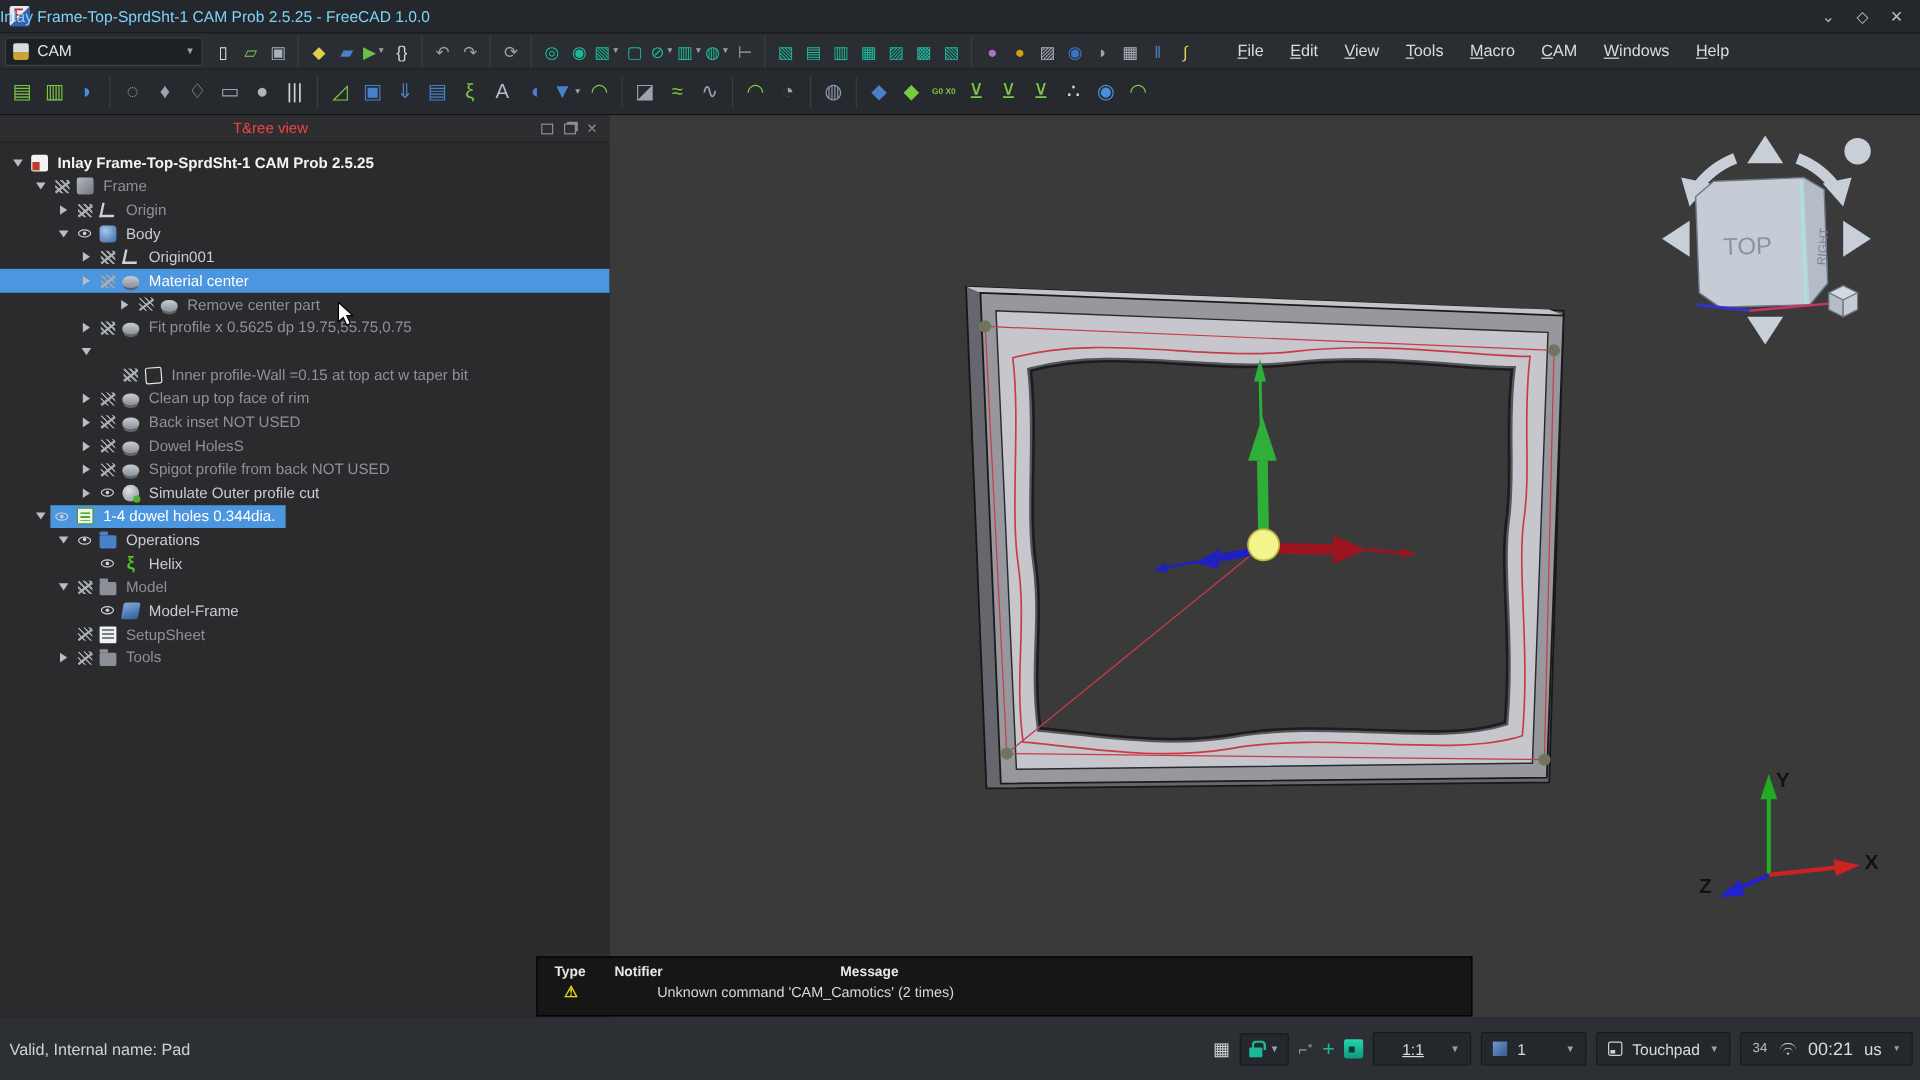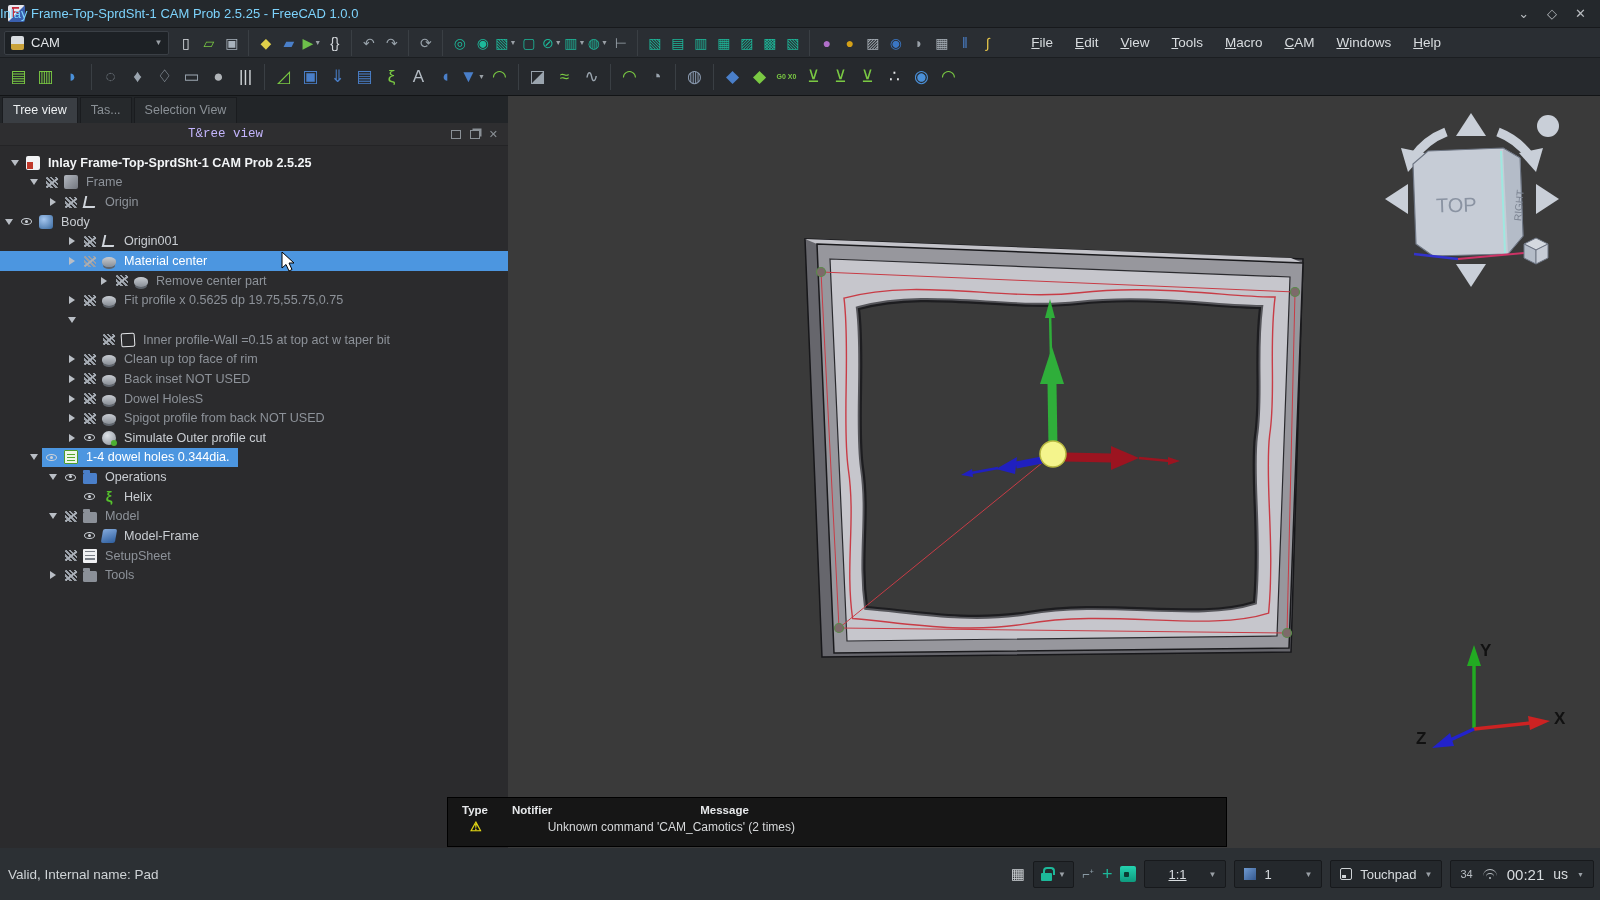--- a/index.html
+++ b/index.html
@@ -400,11 +400,6 @@
   </div>
 
 <div id="leftpanel">
-  <div id="panel-tabs">
-      <span class="ptab active">Tree view</span>
-      <span class="ptab">Tas...</span>
-      <span class="ptab">Selection View</span>
-    </div>
   <div id="panel-title">
     <span class="t">T&amp;ree view</span>
     <span class="btns">

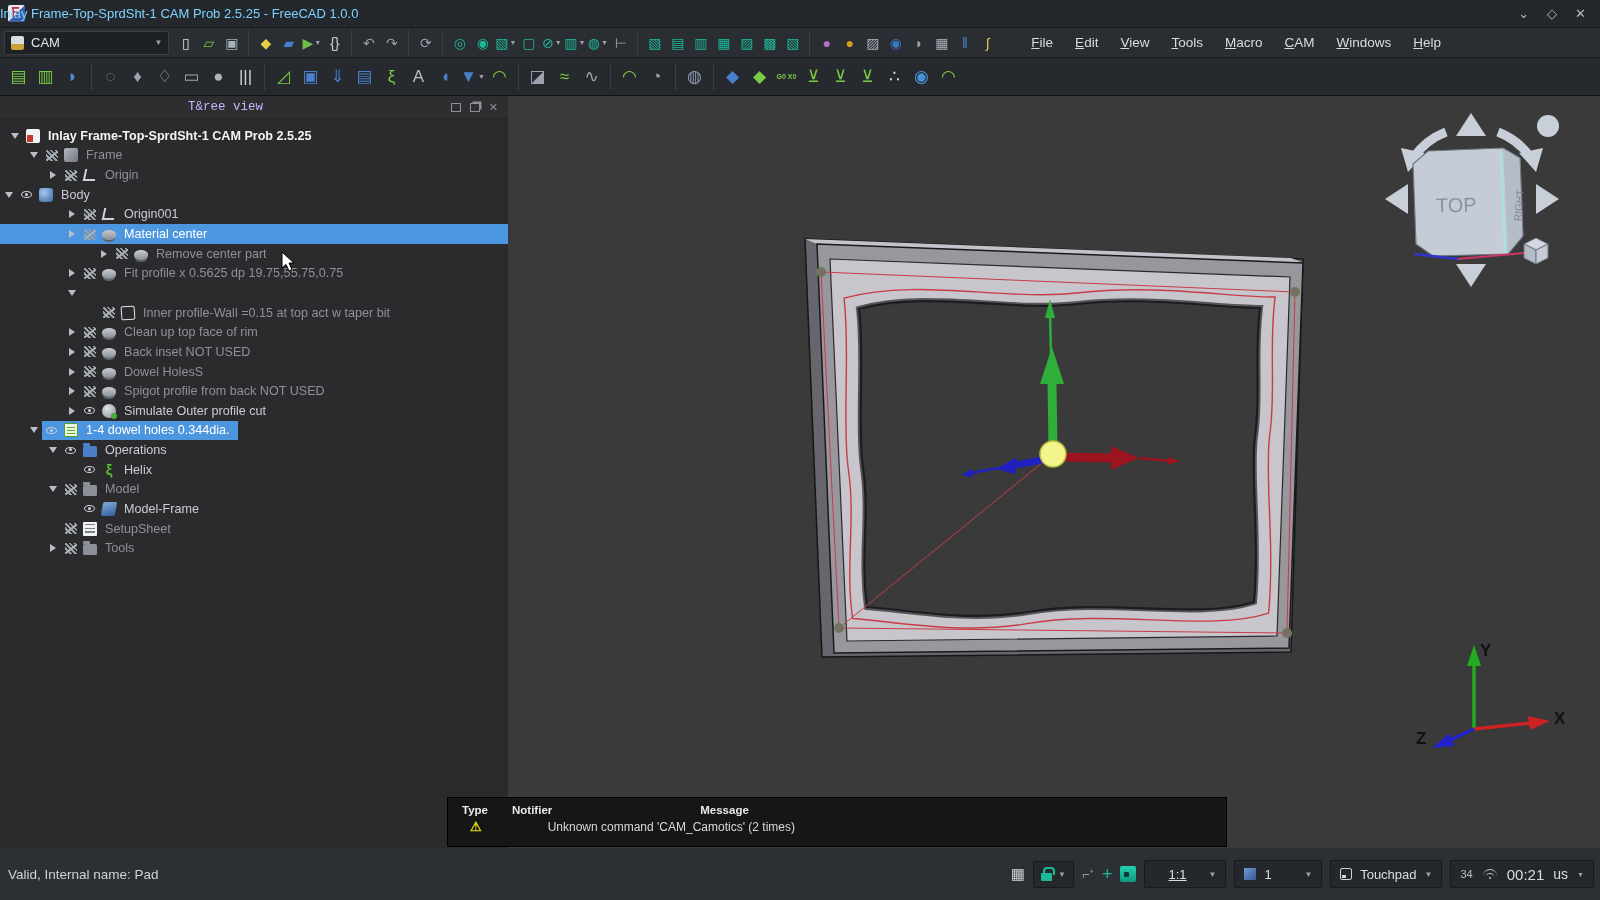--- a/index.html
+++ b/index.html
@@ -42,7 +42,7 @@
   .ptab { font-size:12.5px; padding:5px 10px 6px; background:#26292c; color:#8a9096; border:1px solid #1a1c1f; border-bottom:none; }
   .ptab.active { background:#3a3e43; color:#eceff1; }
   #panel-title { height:23px; display:flex; align-items:center; background:#2e2e30; border-bottom:1px solid #242426; }
-  #panel-title .t { flex:1; text-align:center; font-size:12.5px; color:#c4b5fd;font-family:Liberation Mono, monospace; }
+  #panel-title .t { flex:1; text-align:center; font-size:12.5px; color:#ef4444; }
   #panel-title .btns { display:flex; gap:9px; margin-right:10px; color:#8a9096; font-size:11px; align-items:center; }
   .sqbtn { width:10px; height:9px; border:1px solid #8a9096; }
   .sqbtn.dbl { box-shadow:2px -2px 0 -0.5px #8a9096; }

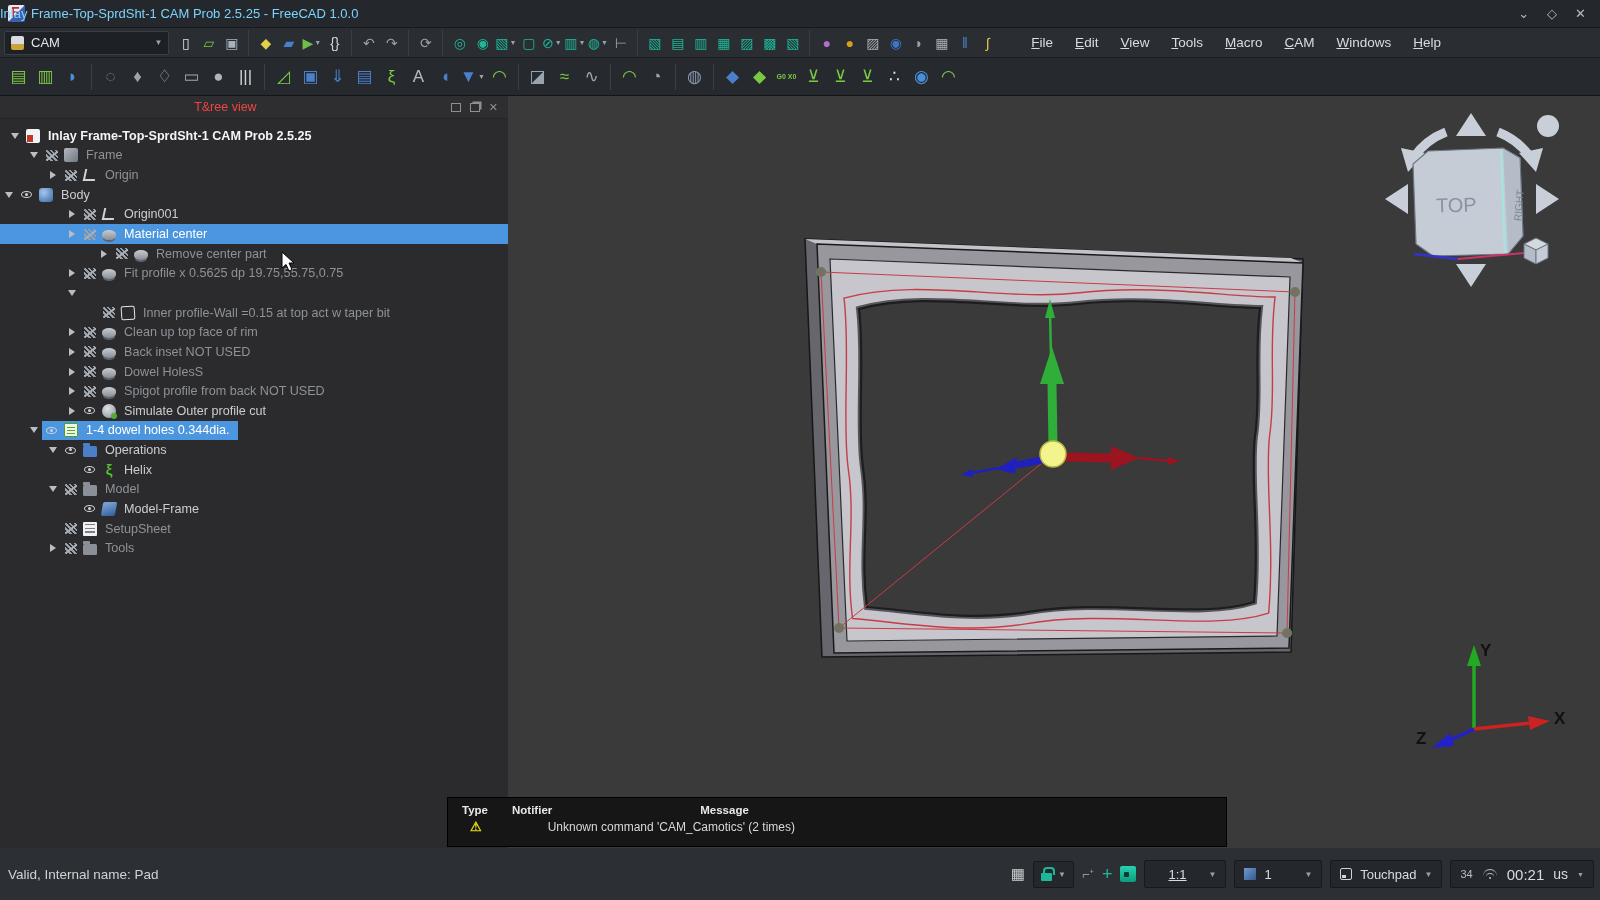--- a/index.html
+++ b/index.html
@@ -448,7 +448,7 @@
           <span class="tlabel">Origin</span>
         </span>
       </div>
-      <div class="trow" style="">
+      <div class="trow" style="padding-left: 44px;">
         <span class="exp">
           <span class="exp-d"></span>
         </span>

